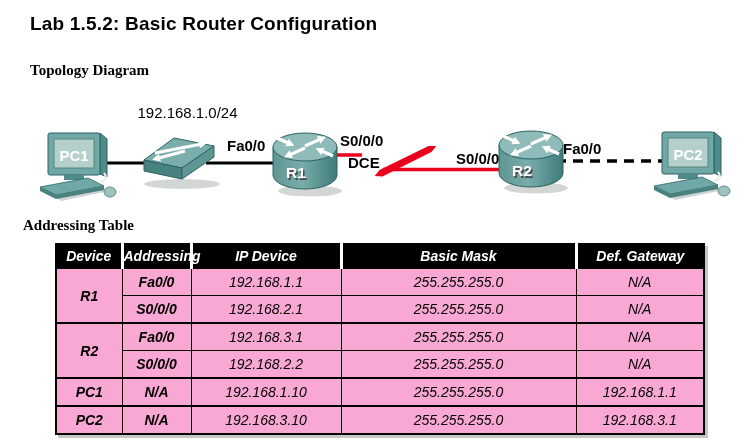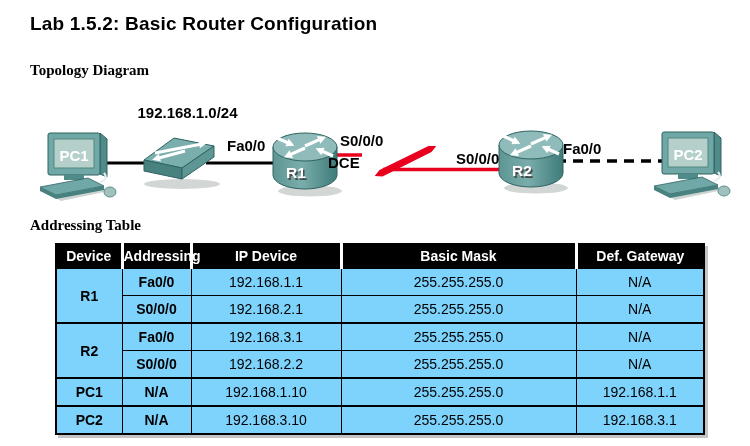--- a/index.html
+++ b/index.html
@@ -9,7 +9,7 @@
   .h-sec{position:absolute;font-size:15px;font-weight:bold;font-family:Liberation Serif, serif;}
   #topo-head{left:30px;top:62px;}
   #table-head{left:30px;top:217px;}
-  .netlabel{position:absolute;width:145px;text-align:center;font-size:15px;font-weight:bold;}
+  .netlabel{position:absolute;width:145px;text-align:center;font-size:15px;font-weight:normal;}
   .iflabel{position:absolute;font-size:15px;font-weight:bold;white-space:nowrap;}
   #net1{left:115px;top:104px;} #net2{left:348px;top:104px;} #net3{left:562px;top:104px;}
   #lbl-r1lan{left:227px;top:137px;}

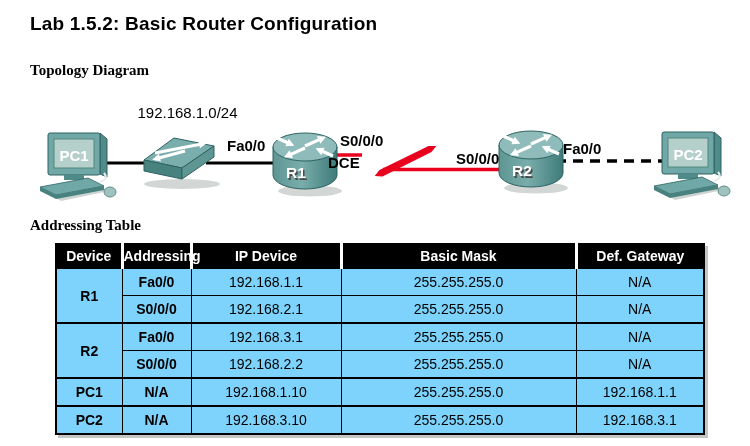--- a/index.html
+++ b/index.html
@@ -14,7 +14,7 @@
   #net1{left:115px;top:104px;} #net2{left:348px;top:104px;} #net3{left:562px;top:104px;}
   #lbl-r1lan{left:227px;top:137px;}
   #lbl-r1ser{left:340px;top:132px;}
-  #lbl-dce{left:328px;top:154px;}
+  #lbl-dce{left:348px;top:154px;}
   #lbl-r2ser{left:456px;top:150px;}
   #lbl-r2lan{left:563px;top:140px;}
   #topo-svg{position:absolute;left:0;top:0;}

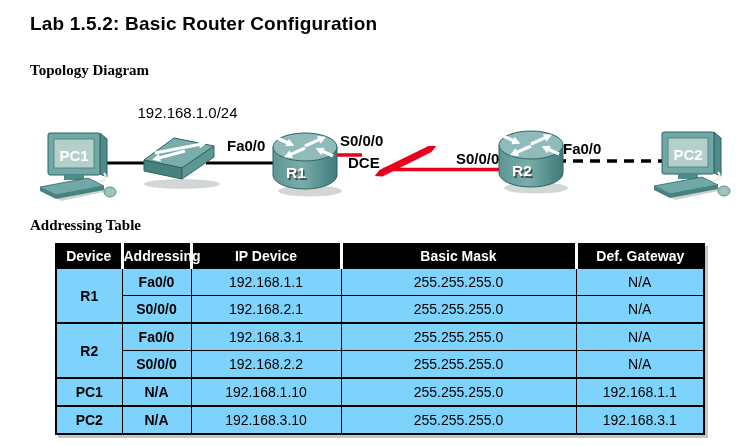--- a/index.html
+++ b/index.html
@@ -8,7 +8,7 @@
   .h-title{position:absolute;left:30px;top:13px;font-size:19px;font-weight:bold;letter-spacing:0.2px;}
   .h-sec{position:absolute;font-size:15px;font-weight:bold;font-family:Liberation Serif, serif;}
   #topo-head{left:30px;top:62px;}
-  #table-head{left:30px;top:217px;}
+  #table-head{left:23px;top:217px;}
   .netlabel{position:absolute;width:145px;text-align:center;font-size:15px;font-weight:normal;}
   .iflabel{position:absolute;font-size:15px;font-weight:bold;white-space:nowrap;}
   #net1{left:115px;top:104px;} #net2{left:348px;top:104px;} #net3{left:562px;top:104px;}

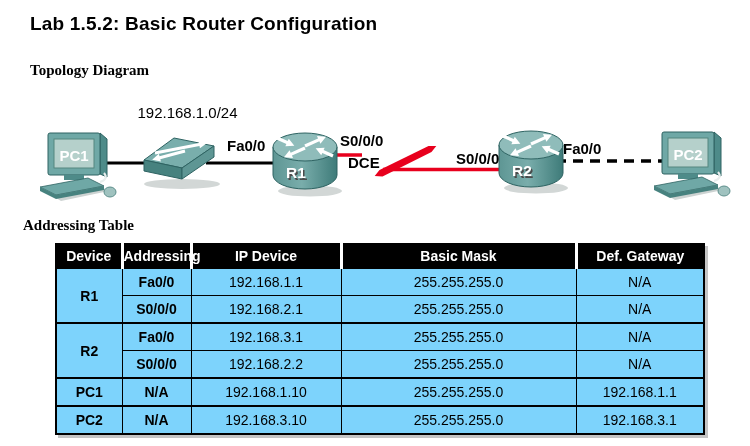--- a/index.html
+++ b/index.html
@@ -20,8 +20,8 @@
   #topo-svg{position:absolute;left:0;top:0;}
   
   #addr-table{position:absolute;left:55px;top:243px;width:648px;border-collapse:collapse;
-              table-layout:fixed;background:#7dd3fc;border:2px solid #000;
-              box-shadow:3px 3px 0 rgba(150,150,150,0.55);}
+              table-layout:fixed;background:#f9a8d4;border:2px solid #000;
+              box-shadow:3px 3px 0 rgba(150,150,150,0.55);font-style:italic;}
   #addr-table th{background:#000;color:#fff;font-size:14px;font-weight:bold;height:22px;
                  padding:0;border-left:3px solid #fff;}
   #addr-table th:first-child{border-left:none;}

